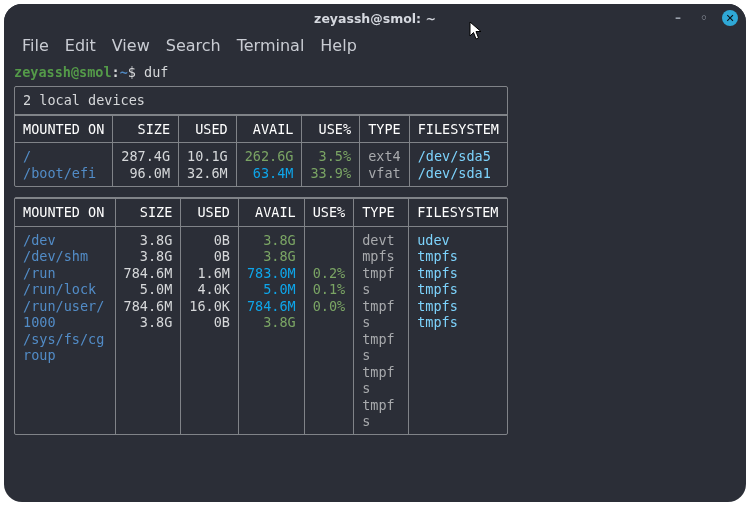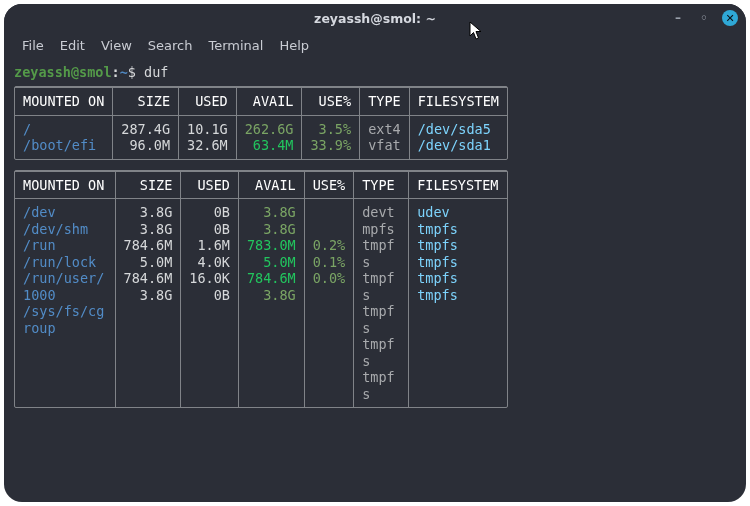--- a/index.html
+++ b/index.html
@@ -66,7 +66,7 @@
       padding: 0 14px;
       color: #c9ccd3;
       font-family: "DejaVu Sans", sans-serif;
-      font-size: 13px;
+      font-size: 16px;
     }
     .menubar span { padding: 2px 4px; cursor: pointer; }
     .term {

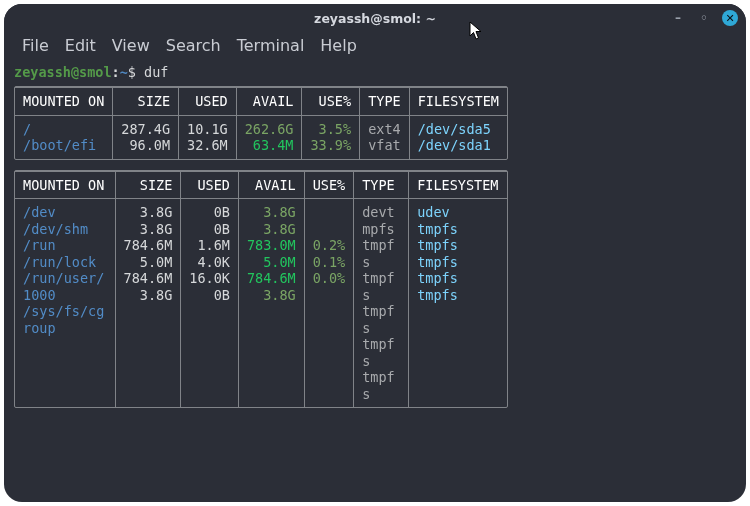--- a/index.html
+++ b/index.html
@@ -170,6 +170,7 @@
     </div>
 
     <div class="box">
+      <div class="box-title">2 local devices</div>
       <table class="t1">
         <thead>
             <tr>

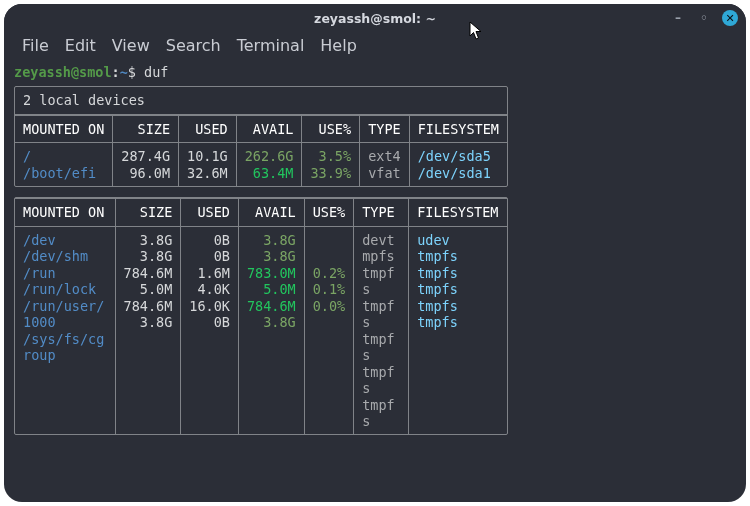--- a/index.html
+++ b/index.html
@@ -110,7 +110,7 @@
     .v-white { color: #d6d8da; }
     .v-gray  { color: #a8aaad; }
     .v-green { color: #7aa464; }
-    .v-pink  { color: #22c55e; }
+    .v-pink  { color: #0ea5e9; }
     .cursor-caret {
       display: inline-block;
       width: 8px;

